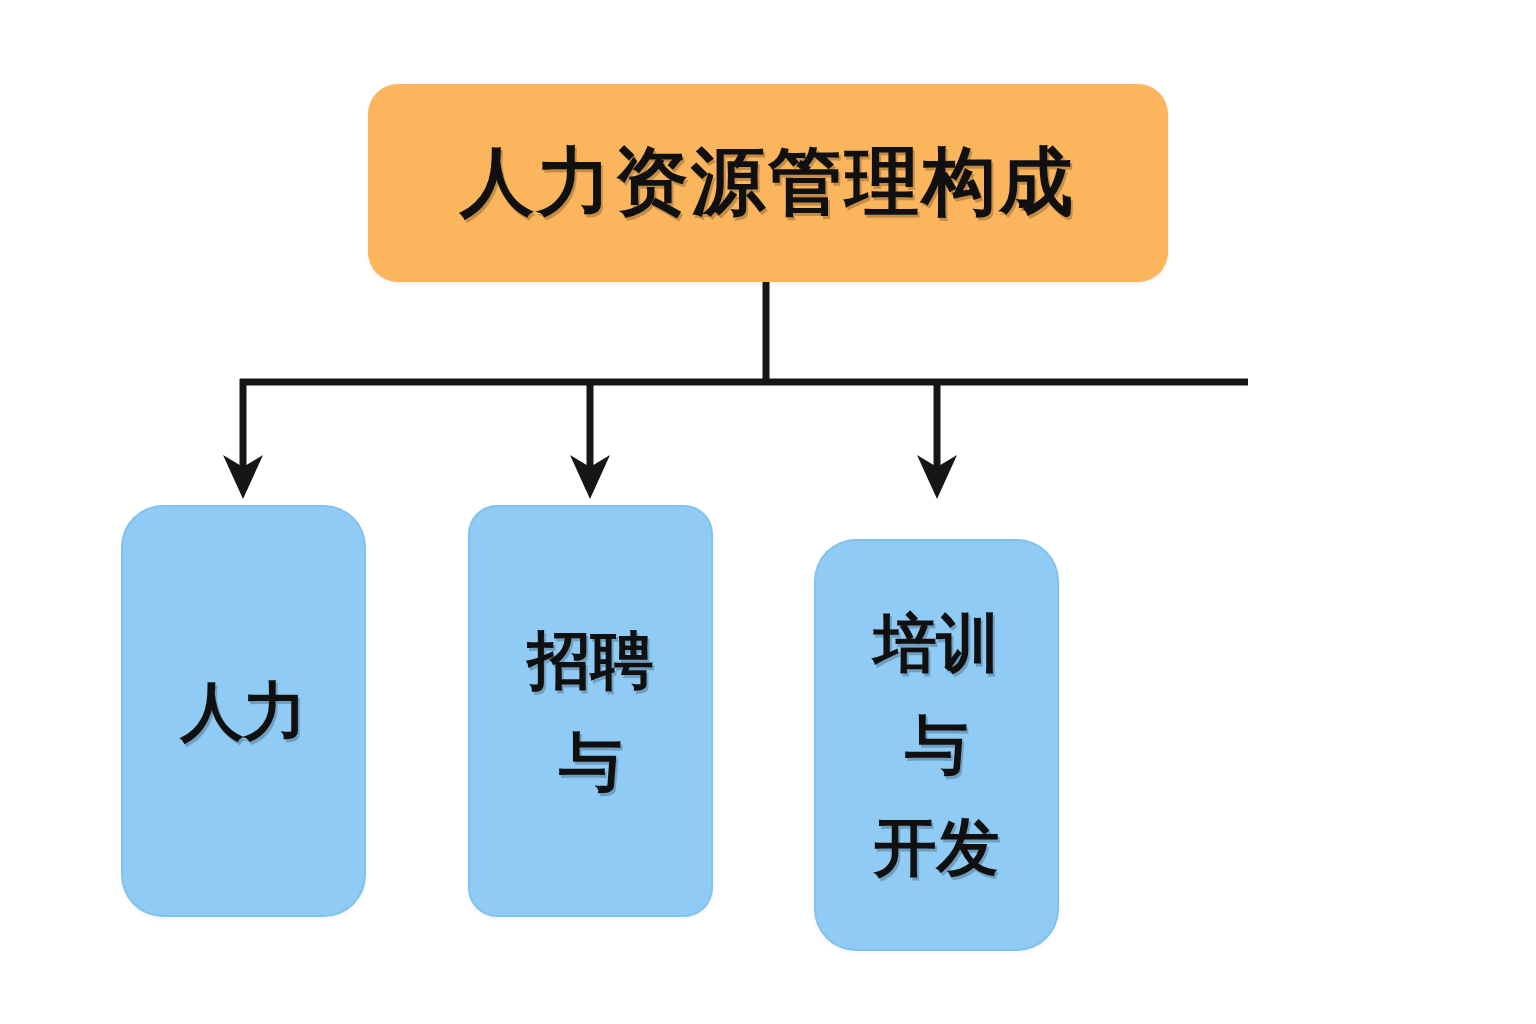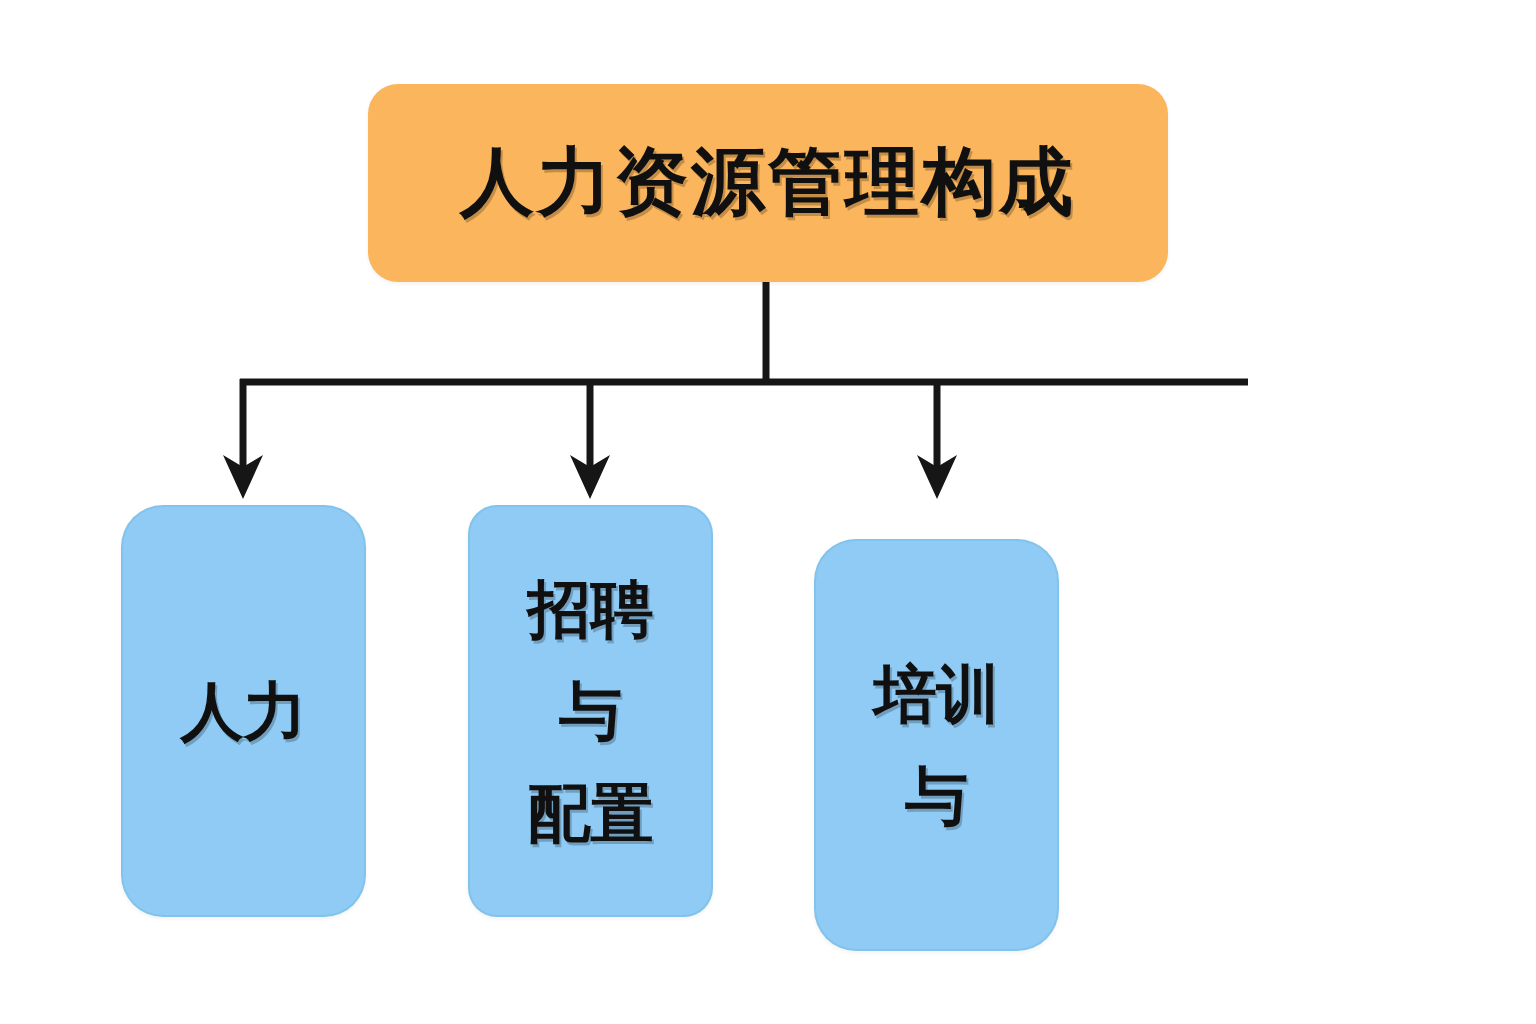--- a/index.html
+++ b/index.html
@@ -102,7 +102,6 @@
     <div class="lines">
       <span>招聘</span>
       <span>与</span>
-      <span>配置</span>
     </div>
   </div>
 

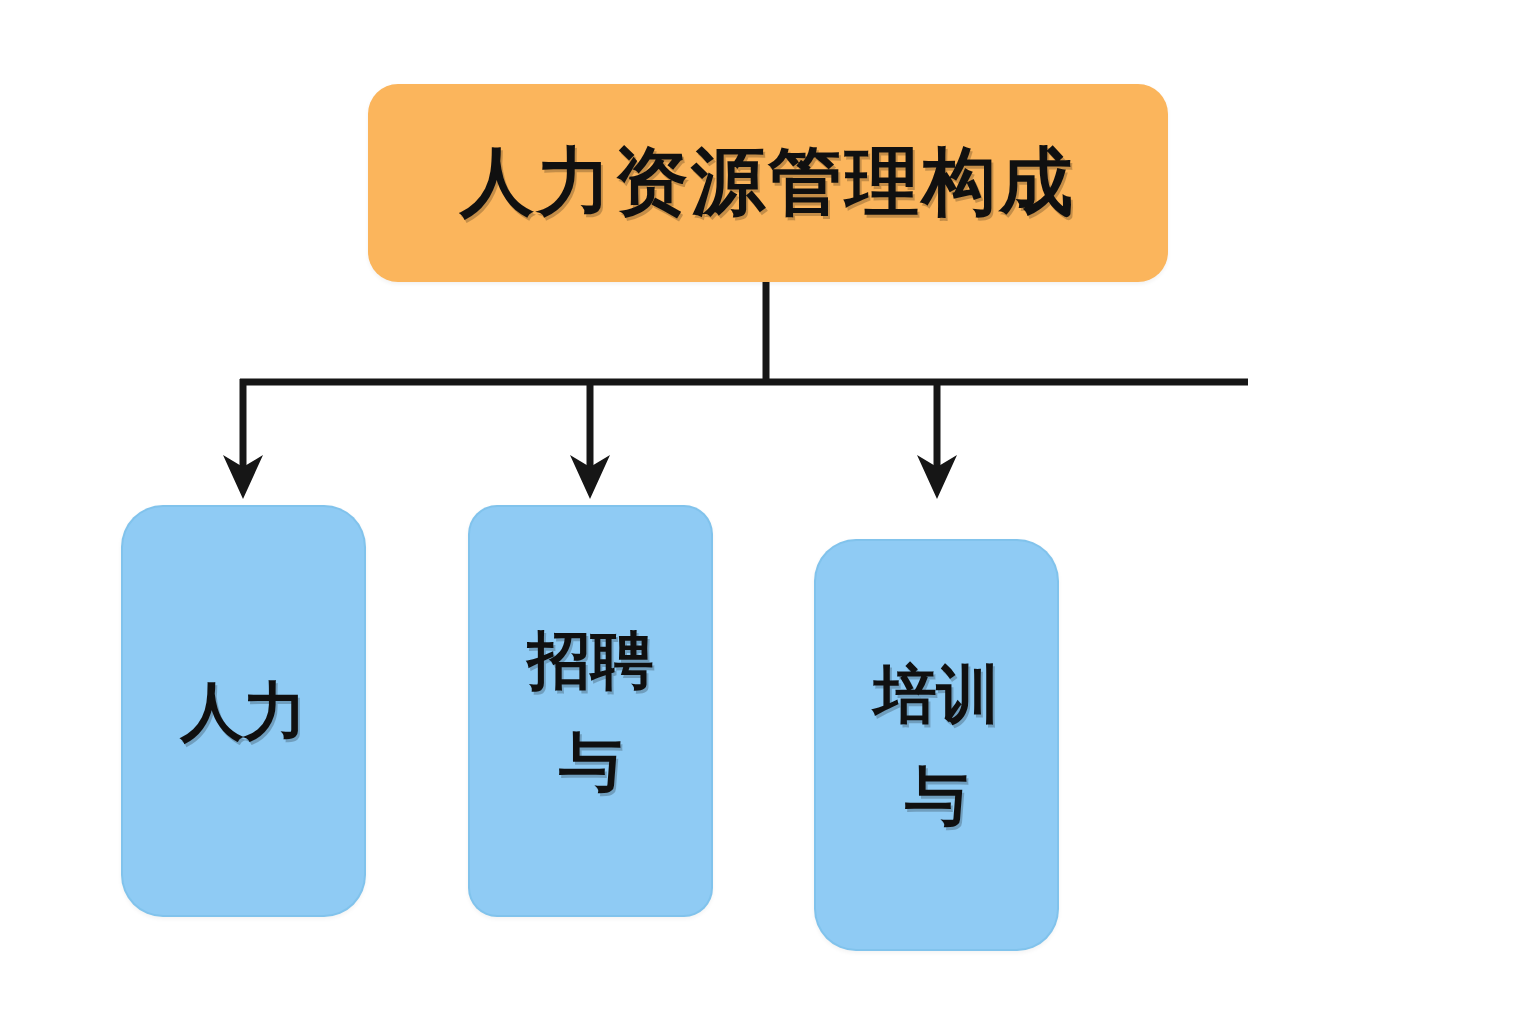--- a/index.html
+++ b/index.html
@@ -109,6 +109,7 @@
     <div class="lines">
       <span>培训</span>
       <span>与</span>
+      <span>开发</span>
     </div>
   </div>
 

